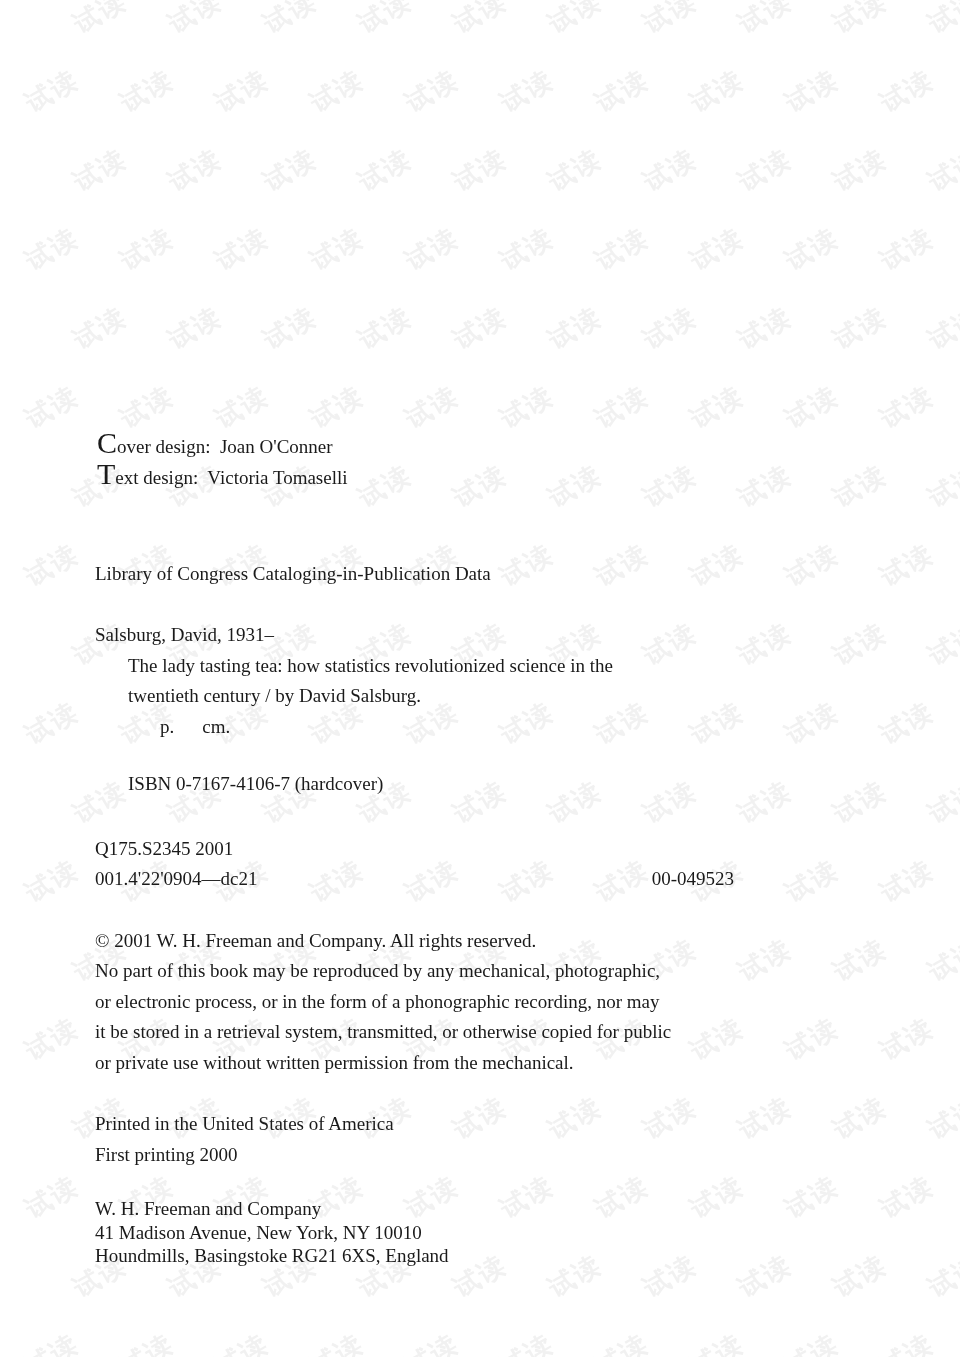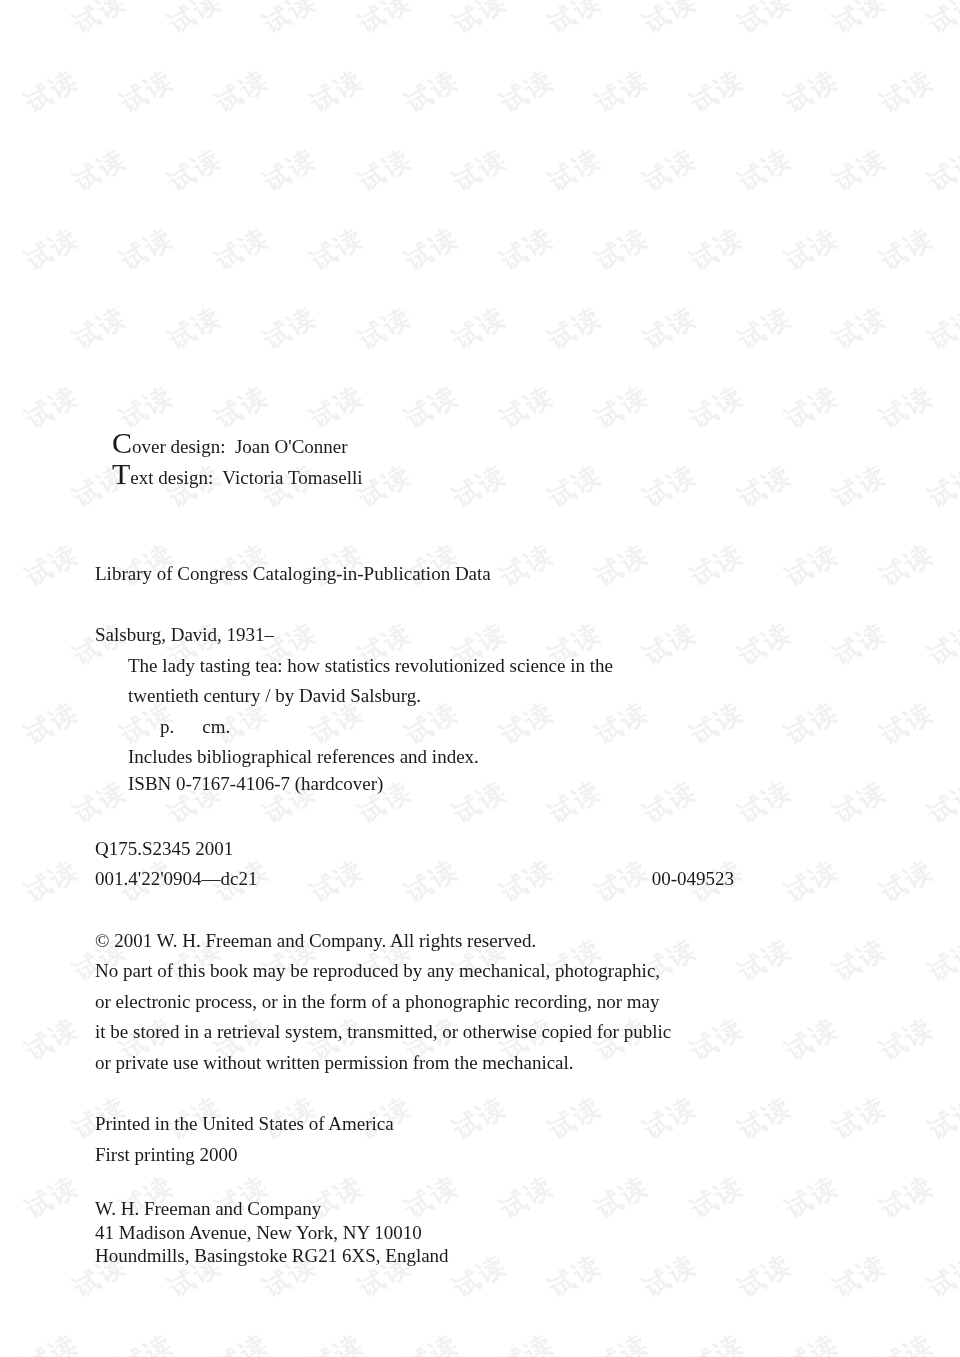--- a/index.html
+++ b/index.html
@@ -19,7 +19,7 @@
     .indent { left: 128px; }
     .indent2 { left: 160px; }
     .cap { font-size: 30px; line-height: 1; }
-    .credit { position: absolute; left: 112px; font-size: 19px; white-space: nowrap; }
+    .credit { position: absolute; left: 97px; font-size: 19px; white-space: nowrap; }
     .right { position: absolute; left: auto; right: 226px; font-size: 19px; white-space: nowrap; line-height: 1; }
     .pcm-gap { display: inline-block; width: 28px; }
   </style>

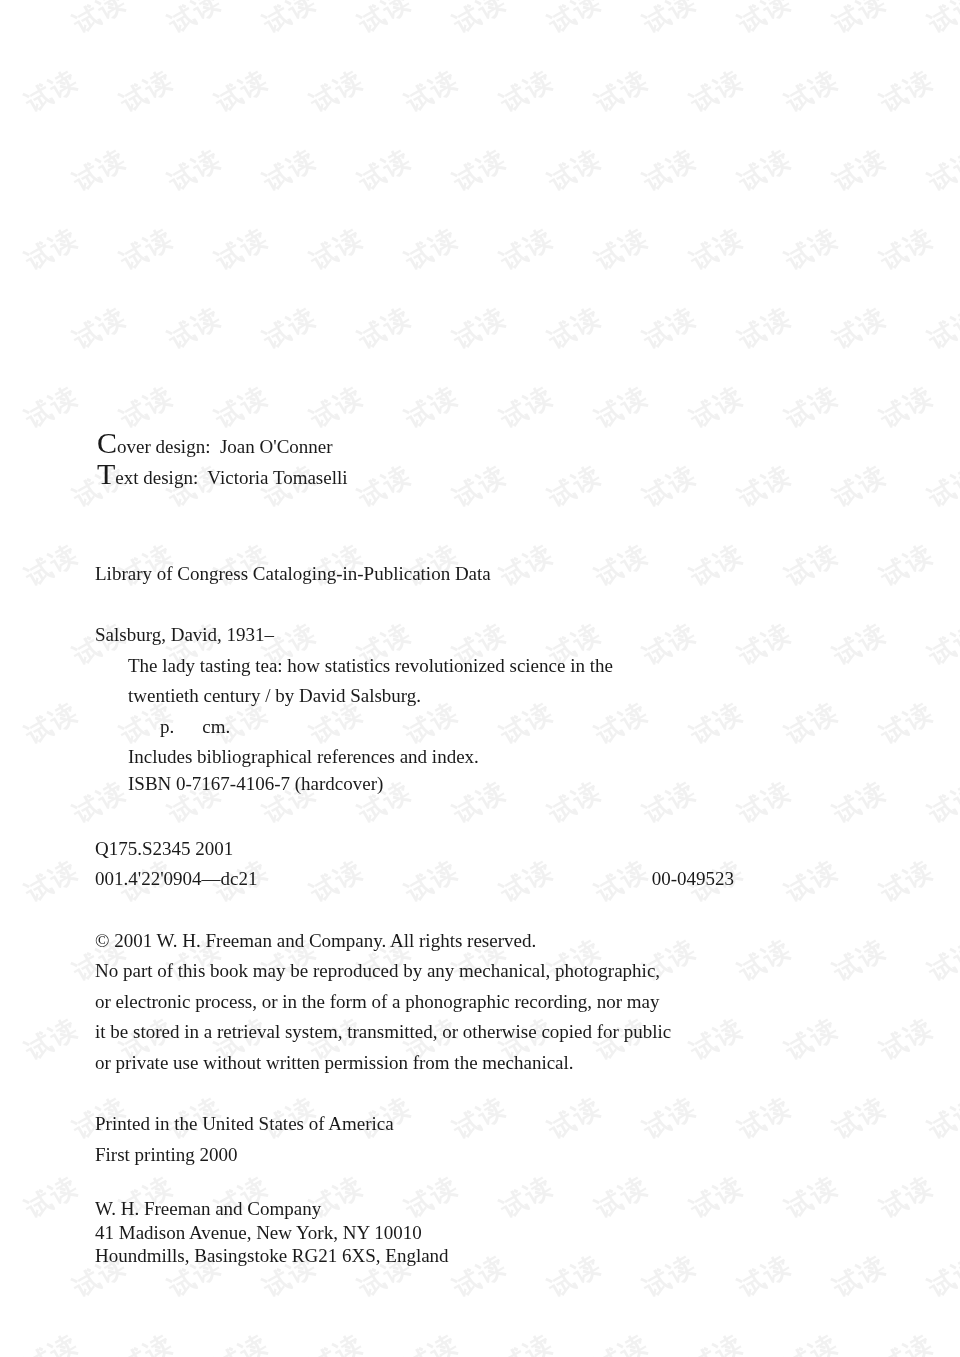--- a/index.html
+++ b/index.html
@@ -226,7 +226,6 @@
   <div class="line indent2" style="top:717px;">
     <span>p.</span><span class="pcm-gap"></span><span>cm.</span>
   </div>
-  <div class="line indent" style="top:747px;">Includes bibliographical references and index.</div>
   <div class="line indent" style="top:774px;">ISBN 0-7167-4106-7 (hardcover)</div>
   <div class="line" style="top:839px;">Q175.S2345 2001</div>
   <div class="line" style="top:869px;">001.4'22'0904—dc21</div>

